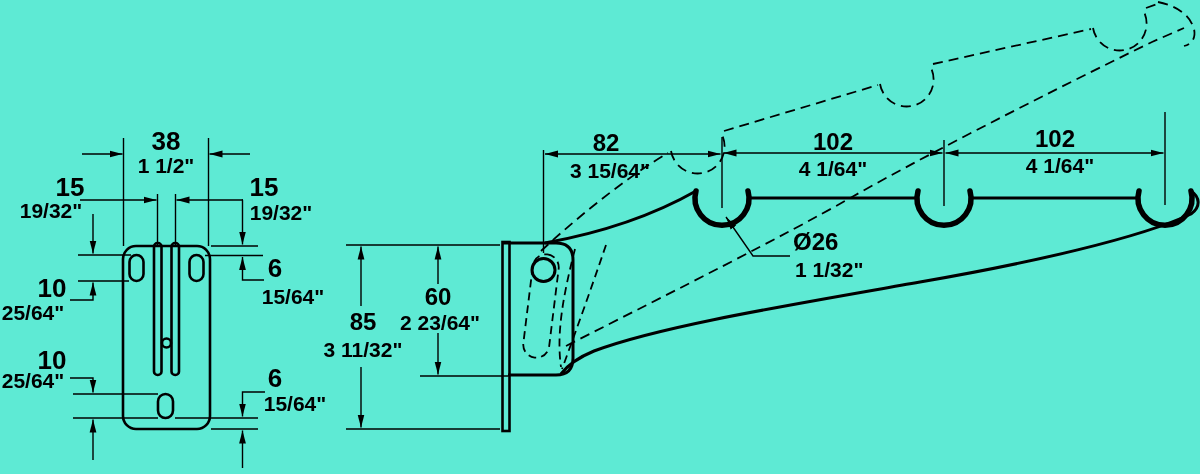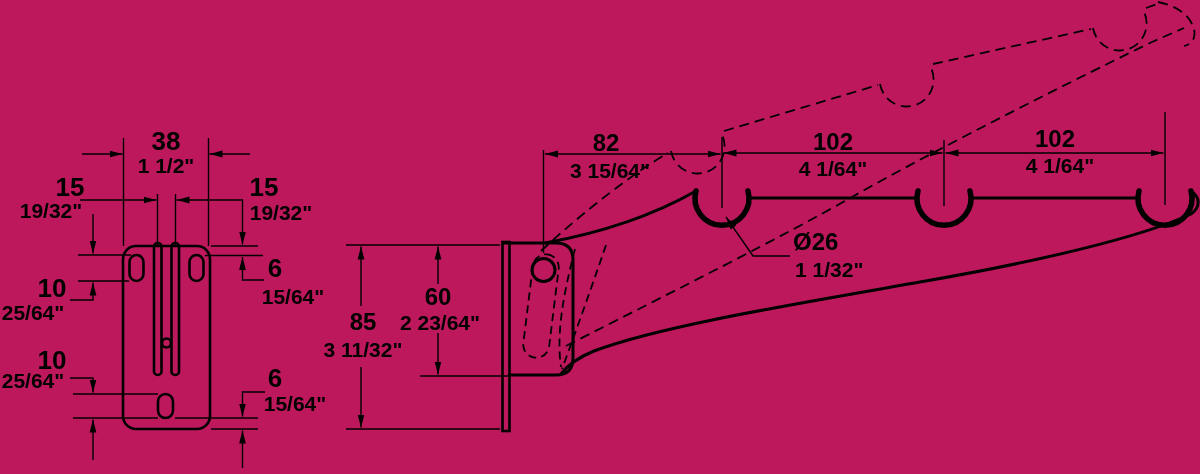--- a/index.html
+++ b/index.html
@@ -3,7 +3,7 @@
 <meta charset="utf-8">
 <style>
   html,body{margin:0;padding:0;background:#ffffff;}
-  .stage{position:relative;width:1200px;height:474px;background:#be185d;overflow:hidden;}
+  .stage{position:relative;width:1200px;height:474px;background:#5eead4;overflow:hidden;}
   svg{display:block;}
   text{font-family:"Liberation Sans","DejaVu Sans",sans-serif;font-weight:bold;fill:#000;}
   .num-l{font-size:26px;}

